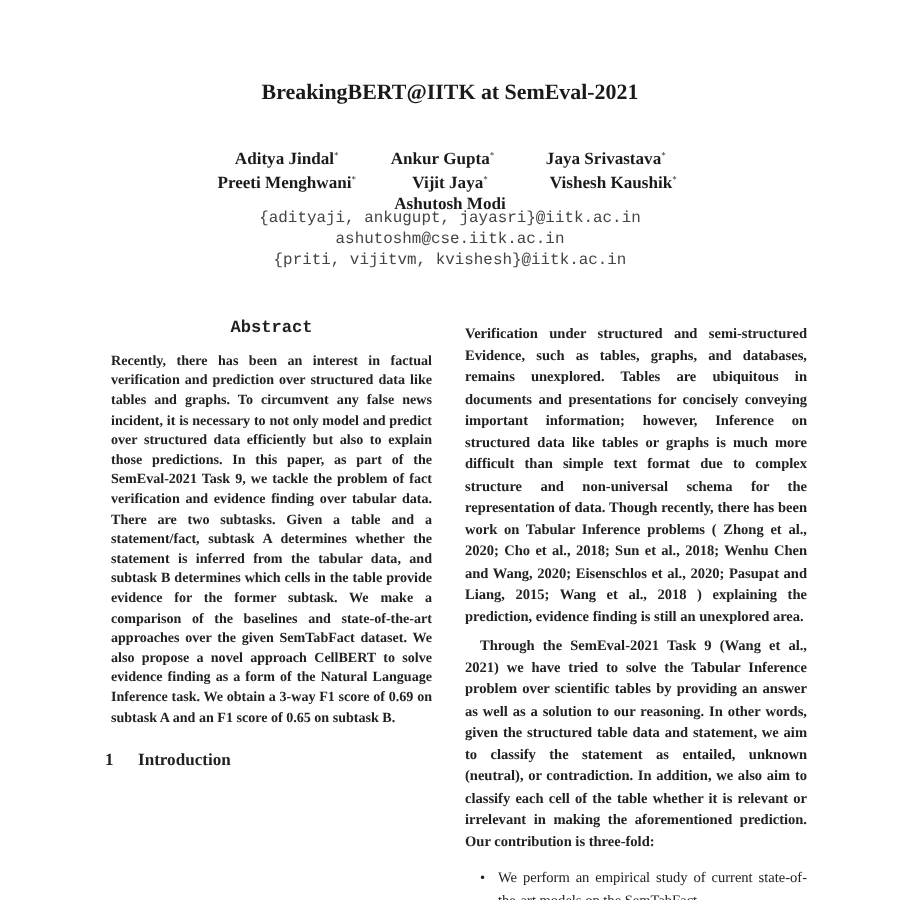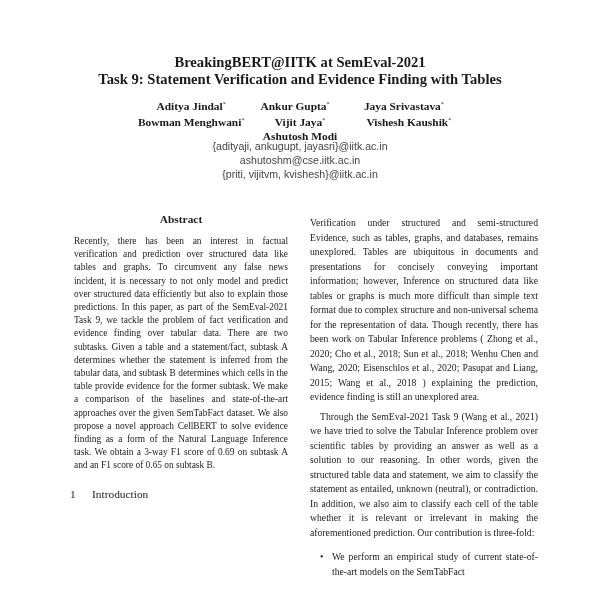--- a/index.html
+++ b/index.html
@@ -32,7 +32,6 @@
 
   <div class="title">
     <div>BreakingBERT@IITK at SemEval-2021</div>
-    <div>Task 9: Statement Verification and Evidence Finding with Tables</div>
   </div>
 
   <div class="authors">

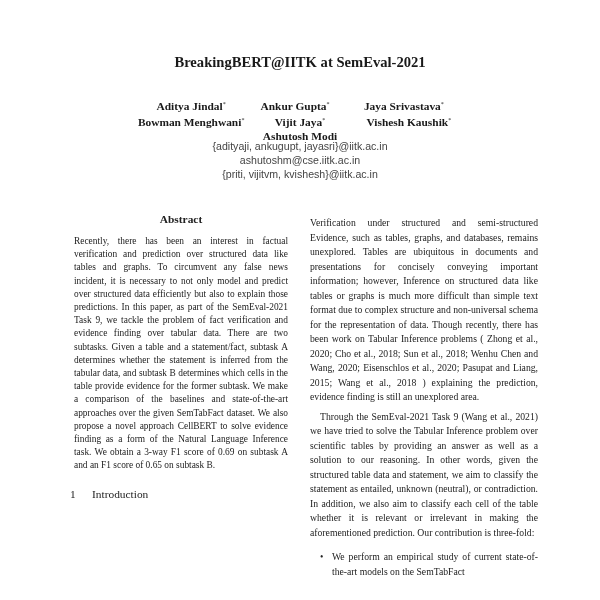--- a/index.html
+++ b/index.html
@@ -41,7 +41,7 @@
       <span style="width:120px;text-align:center"><span>Jaya Srivastava</span><sup>*</sup></span>
     </div>
     <div class="row">
-      <span style="width:112px;text-align:center"><span>Bowman Menghwani</span><sup>*</sup></span>
+      <span style="width:112px;text-align:center"><span>Preeti Menghwani</span><sup>*</sup></span>
       <span style="width:100px;text-align:center"><span>Vijit Jaya</span><sup>*</sup></span>
       <span style="width:112px;text-align:center"><span>Vishesh Kaushik</span><sup>*</sup></span>
     </div>

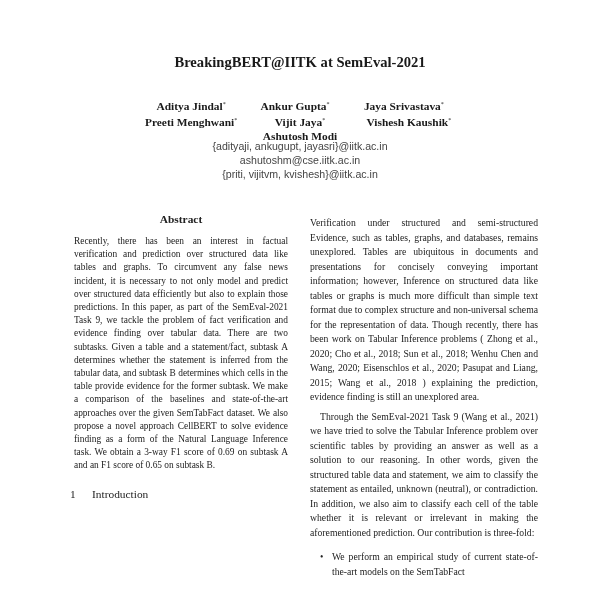--- a/index.html
+++ b/index.html
@@ -10,7 +10,7 @@
   .authors .row span { display: inline-block; }
   .authors sup { font-size: 6px; font-weight: normal; vertical-align: 4px; }
   .affil { position: absolute; left: 0; width: 600px; text-align: center; top: 139px; font-size: 11.4px; line-height: 14px; color: #222; }
-  .mono { font-family: Liberation Sans, sans-serif; font-size: 10.6px; line-height: 14px; color: #444; }
+  .mono { font-family: Liberation Mono, monospace; font-size: 10.6px; line-height: 14px; color: #444; }
   .col { position: absolute; top: 212px; font-size: 9.7px; line-height: 14.5px; text-align: justify; color: #222; }
   .left { left: 70px; width: 222px; }
   .right { left: 310px; width: 228px; top: 216px; }

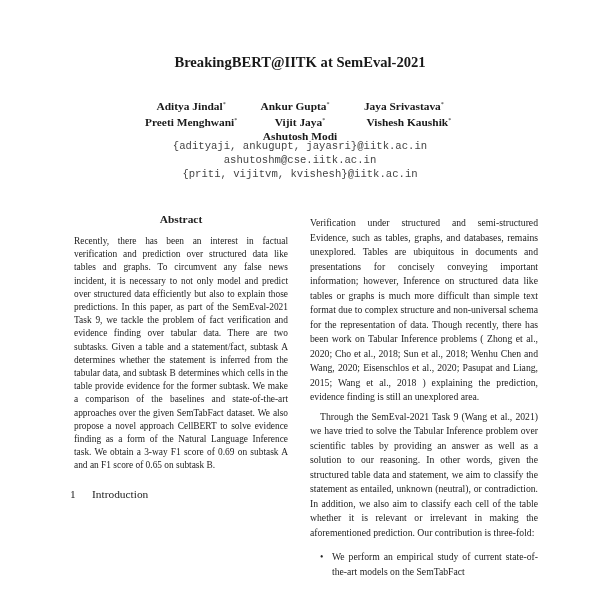--- a/index.html
+++ b/index.html
@@ -14,7 +14,7 @@
   .col { position: absolute; top: 212px; font-size: 9.7px; line-height: 14.5px; text-align: justify; color: #222; }
   .left { left: 70px; width: 222px; }
   .right { left: 310px; width: 228px; top: 216px; }
-  .abs-head { text-align: center; font-weight: bold; font-size: 11.4px; margin: 0 0 8px 0; line-height: 15px; }
+  .abs-head { text-align: center; font-weight: bold; font-size: 11.4px; margin: 0 0 8px 0; line-height: 15px; font-family: Liberation Mono, monospace; }
   .abs-body { margin: 0 0 0 4px; width: 214px; font-size: 9.4px; line-height: 13.2px; }
   .sec-head { font-weight: normal; font-size: 11.4px; margin: 14px 0 6px 0; line-height: 15px; }
   .sec-head .num { display: inline-block; width: 22px; }

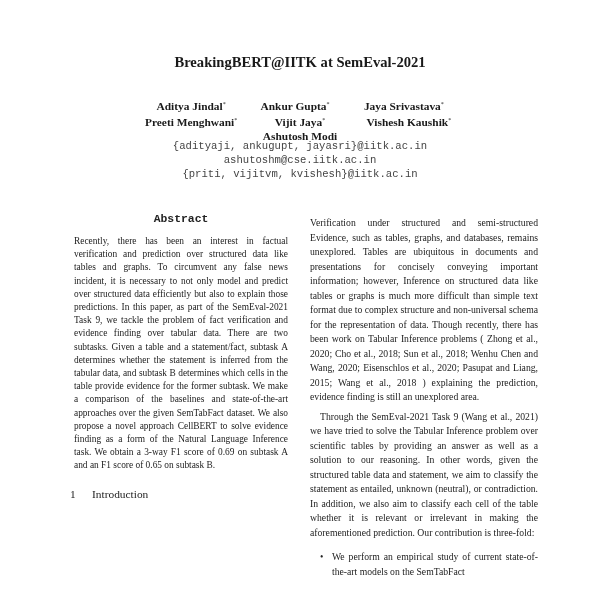--- a/index.html
+++ b/index.html
@@ -23,7 +23,7 @@
   .indent { text-indent: 10px; margin-top: 5px !important; }
   .bullet { margin: 10px 0 0 10px; position: relative; padding-left: 12px; }
   .bullet .dot { position: absolute; left: 0; top: 0; }
-  p { hyphens: manual; }
+  p { hyphens: manual; font-weight: bold; }
 </style>
 </head>
 <body>

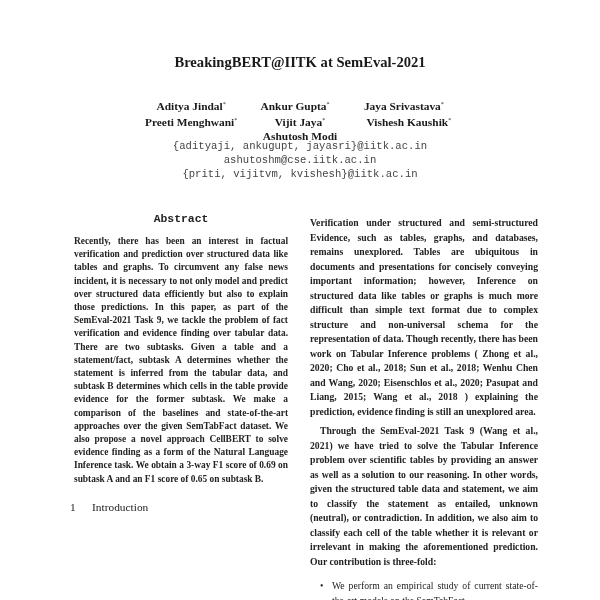--- a/index.html
+++ b/index.html
@@ -16,7 +16,7 @@
   .right { left: 310px; width: 228px; top: 216px; }
   .abs-head { text-align: center; font-weight: bold; font-size: 11.4px; margin: 0 0 8px 0; line-height: 15px; font-family: Liberation Mono, monospace; }
   .abs-body { margin: 0 0 0 4px; width: 214px; font-size: 9.4px; line-height: 13.2px; }
-  .sec-head { font-weight: normal; font-size: 11.4px; margin: 14px 0 6px 0; line-height: 15px; }
+  .sec-head { font-weight: bold; font-size: 11.4px; margin: 14px 0 6px 0; line-height: 15px; }
   .sec-head .num { display: inline-block; width: 22px; }
   .intro p { margin: 0; }
   .right p { margin: 0; }

